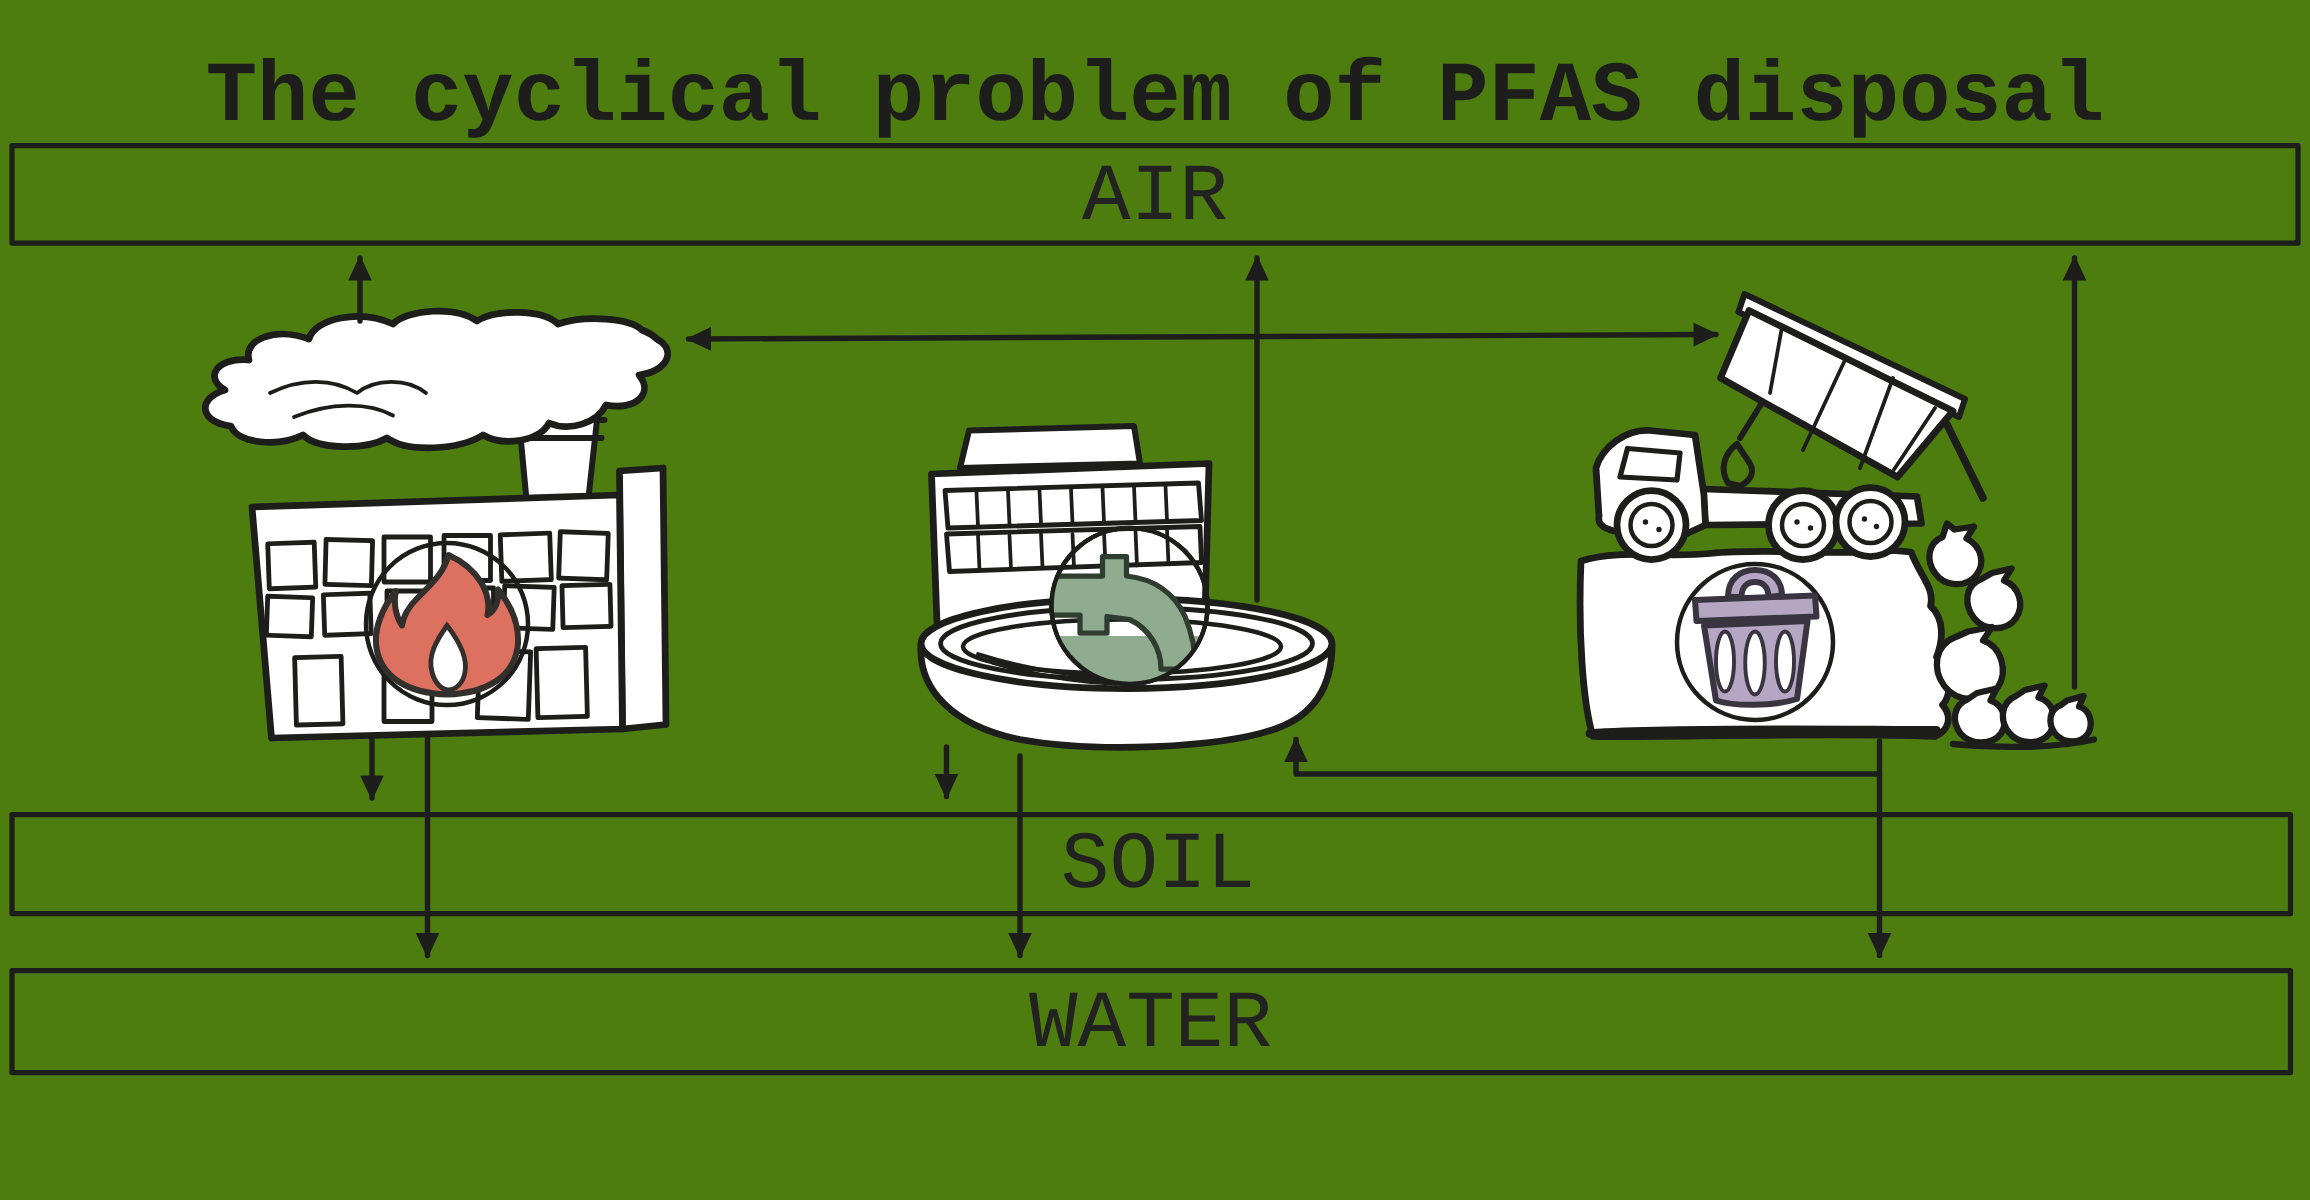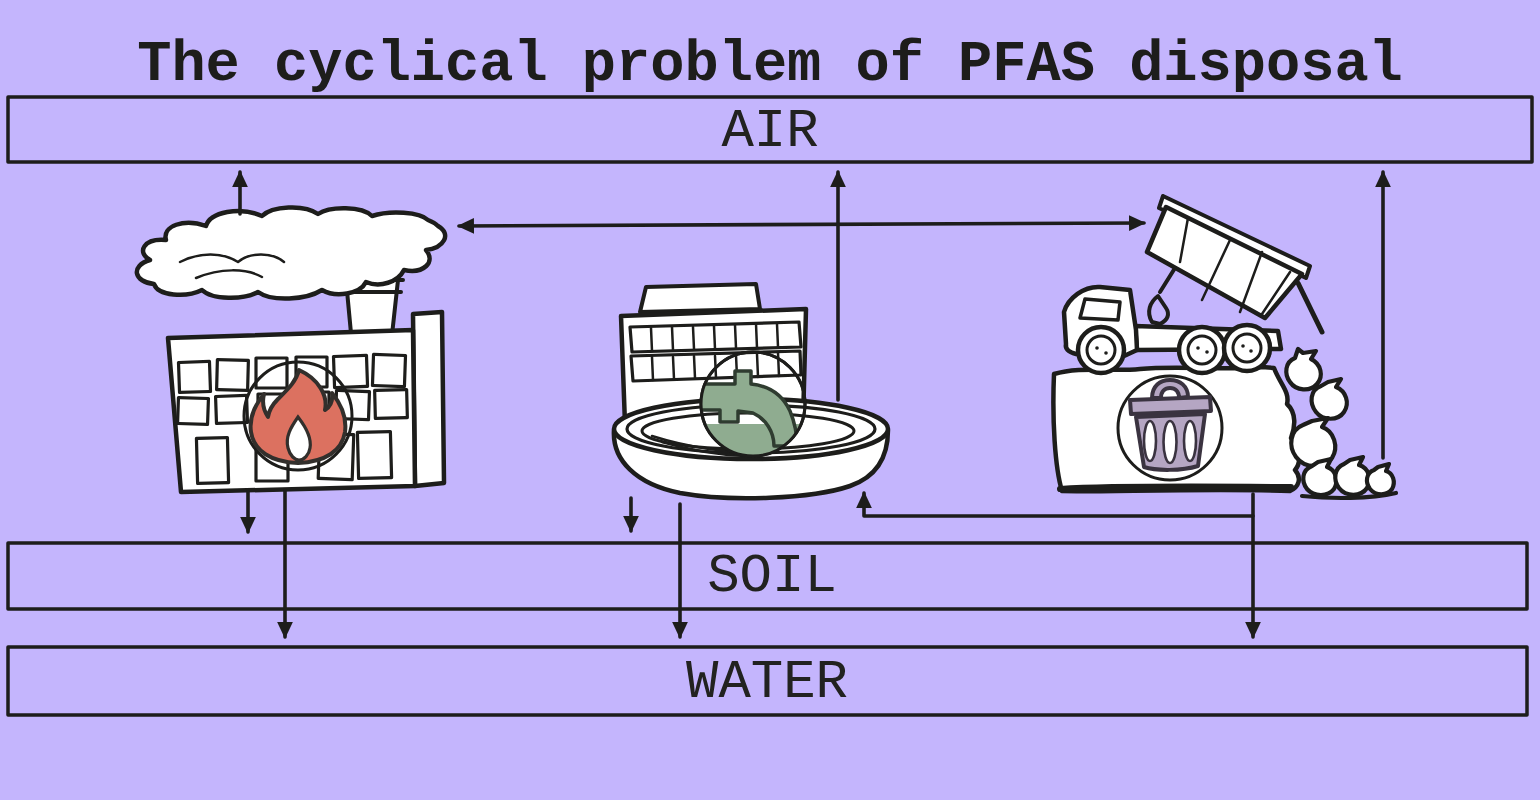--- a/index.html
+++ b/index.html
@@ -3,7 +3,7 @@
 <meta charset="utf-8">
 <style>
   html,body{margin:0;padding:0;background:#ffffff;}
-  .stage{position:relative;width:1540px;height:800px;background:#c4b5fd;overflow:hidden;}
+  .stage{position:relative;width:1540px;height:800px;background:#4d7c0f;overflow:hidden;}
   svg{display:block;}
   text{font-family:"Liberation Mono","DejaVu Sans Mono",monospace;fill:#1d1d1b;}
   .title-text{font-size:57px;font-weight:bold;letter-spacing:0px;}

